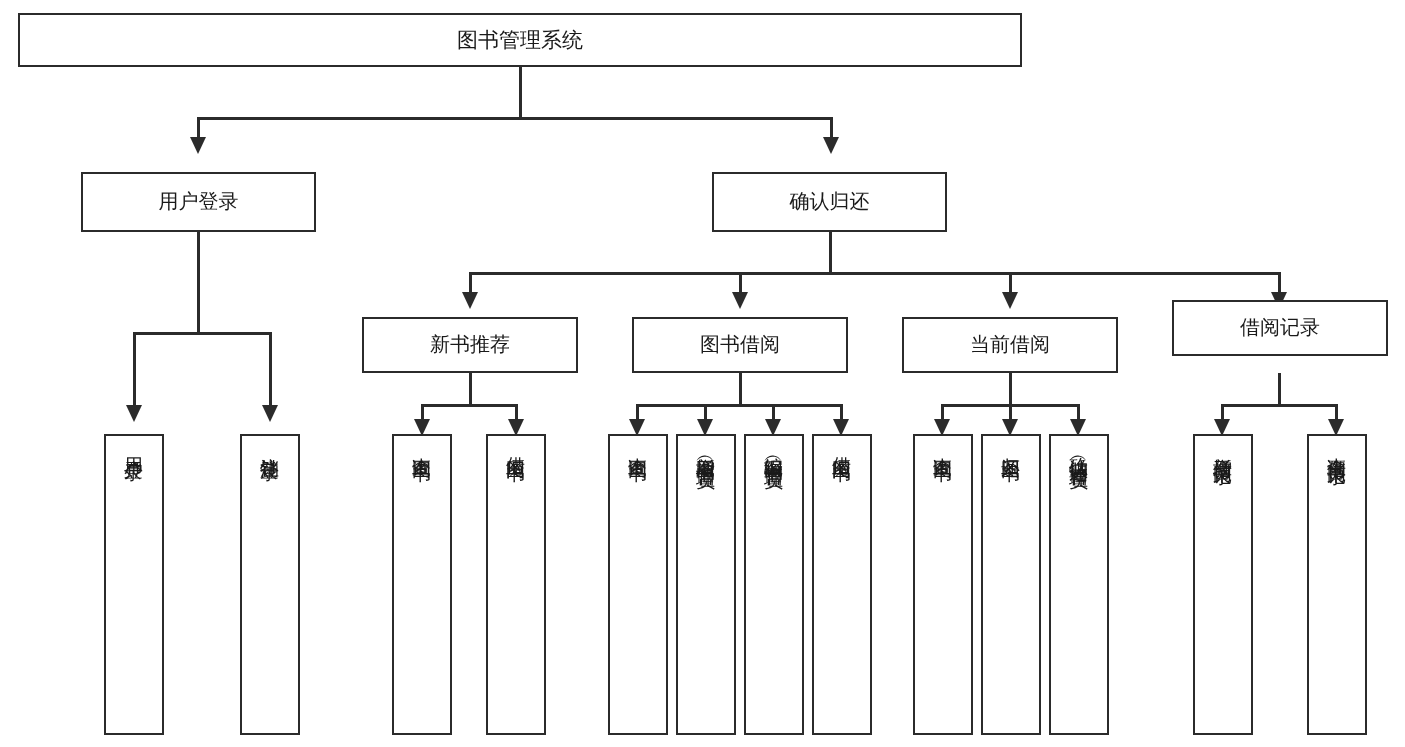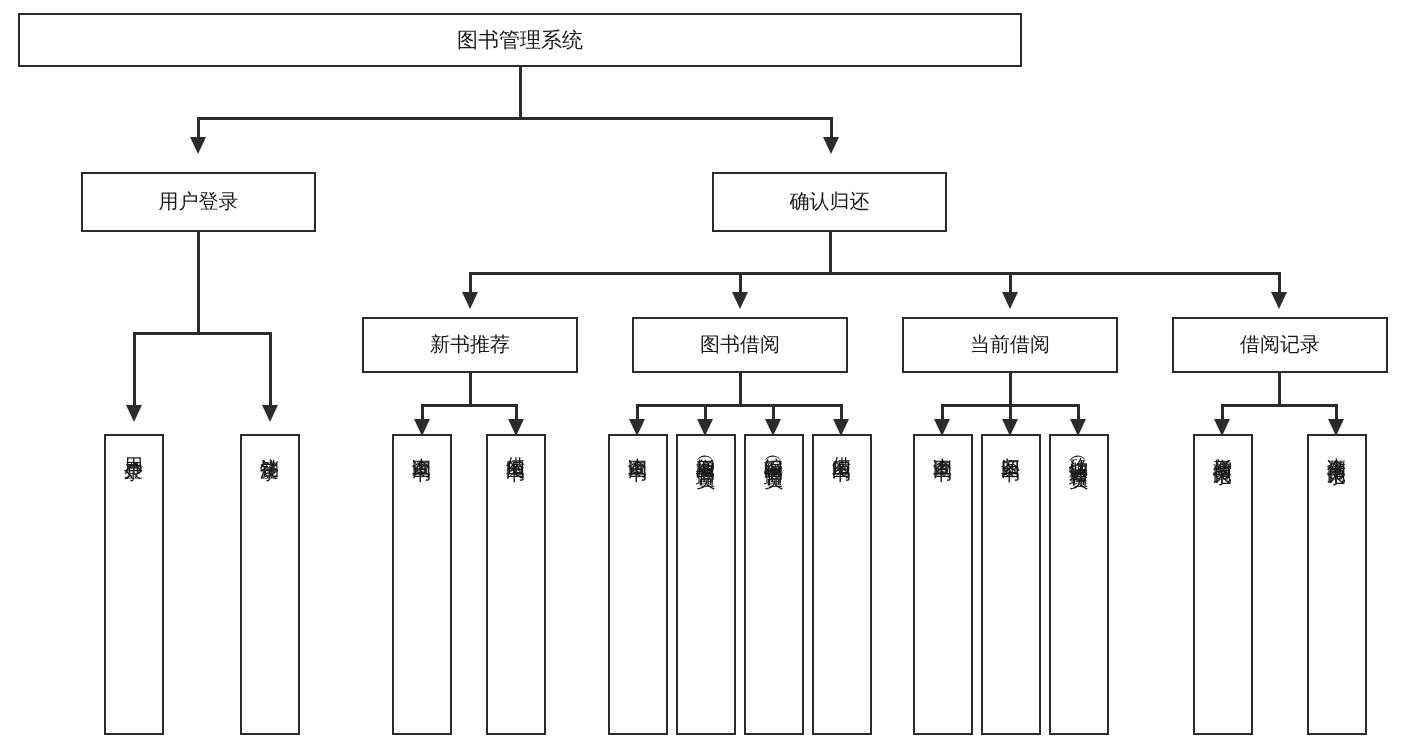--- a/index.html
+++ b/index.html
@@ -130,7 +130,7 @@
   <div class="node level-2" style="left:902px; top:317px; width:216px; height:56px;">
     <span>当前借阅</span>
   </div>
-  <div class="node level-2" style="left:1172px; top:317px; width:216px; height:56px;">
+  <div class="node level-2" style="left:1172px; top:300px; width:216px; height:56px;">
     <span>借阅记录</span>
   </div>
 

